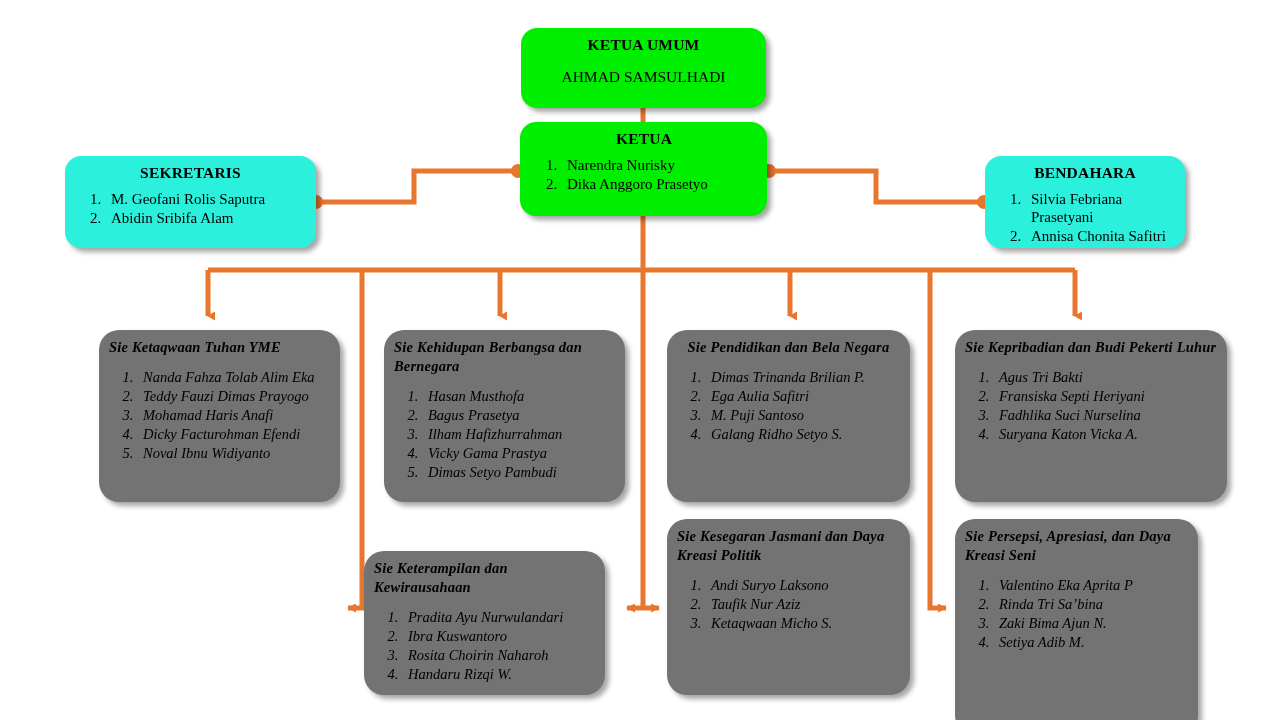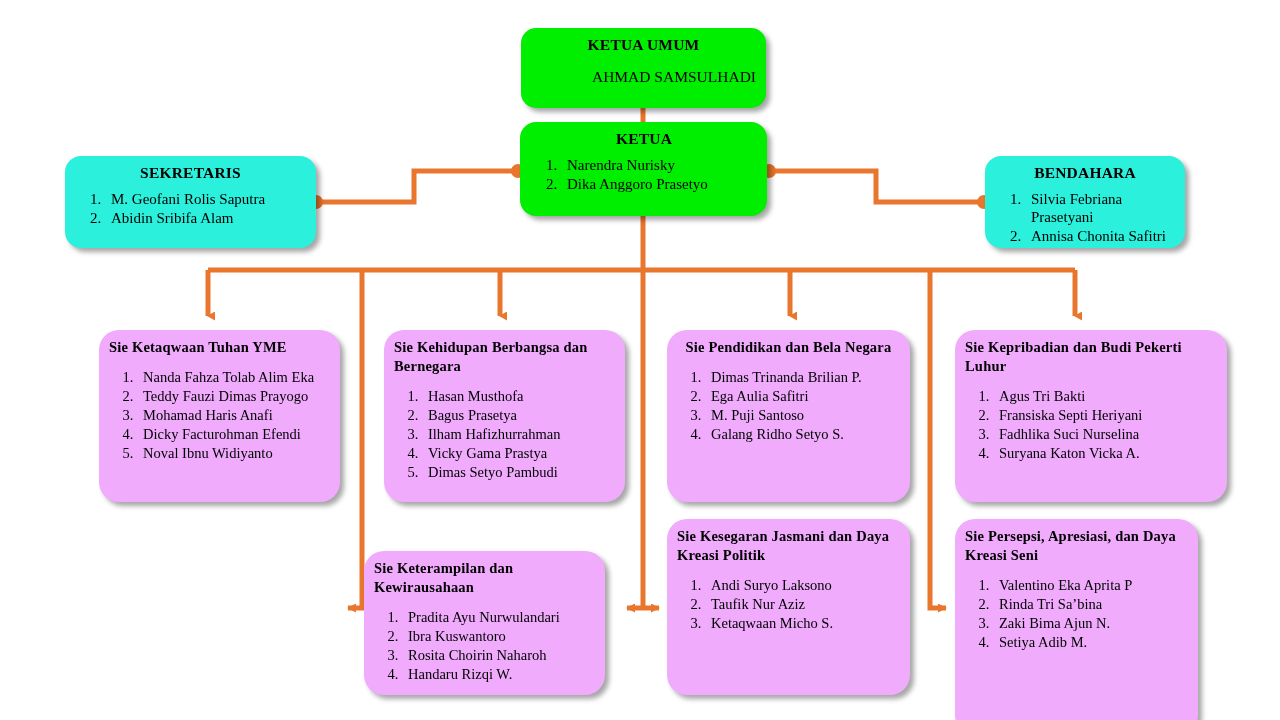--- a/index.html
+++ b/index.html
@@ -59,7 +59,7 @@
   .sec .n-list li{margin-bottom:2px;}
 
   
-  #ketua-umum{left:521px;  top:28px;  width:245px; height:80px;border-radius:15px;}
+  #ketua-umum{left:521px;  top:28px;  width:245px; height:80px;}
   #ketua     {left:520px;  top:122px; width:247px; height:94px;padding-left:11px;}
   #sekretaris{left:65px;   top:156px; width:251px; height:92px;}
   #bendahara {left:985px;  top:156px; width:200px; height:92px;}

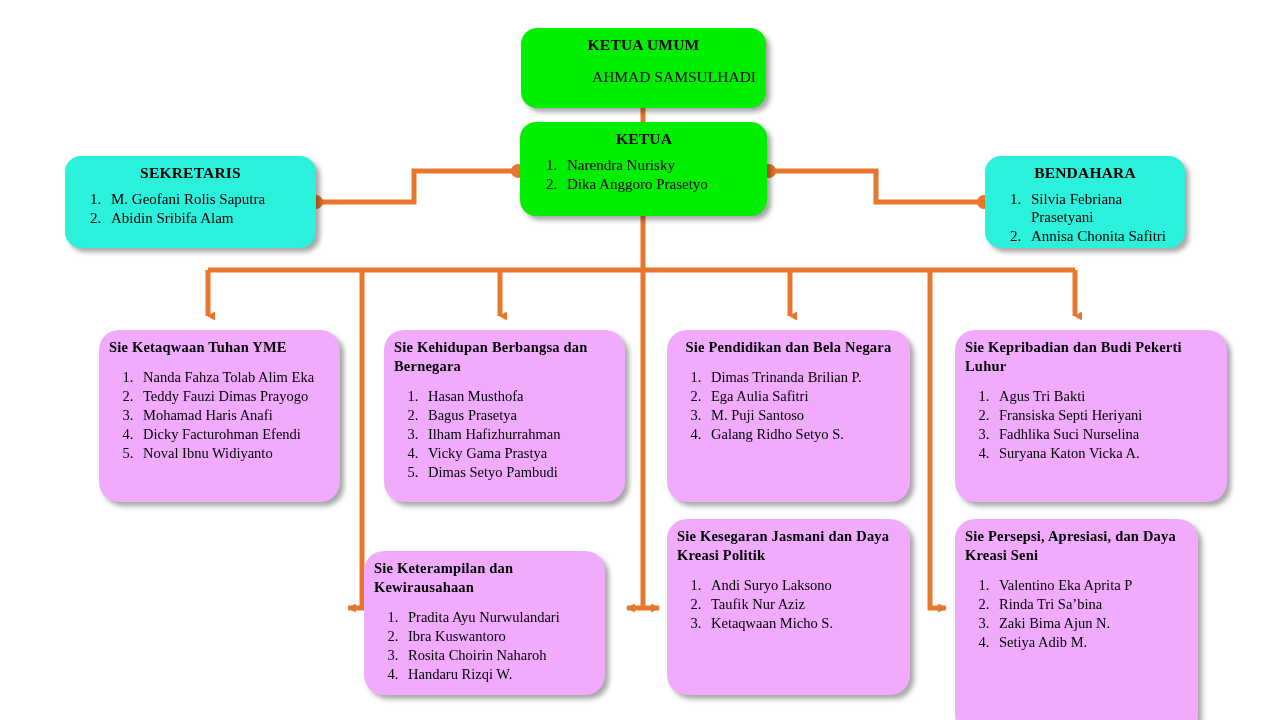--- a/index.html
+++ b/index.html
@@ -37,7 +37,7 @@
     letter-spacing:.2px;
   }
   .n-sub{
-    text-align:right;
+    text-align:center;
     font-size:15.5px;
     margin-top:14px;
   }

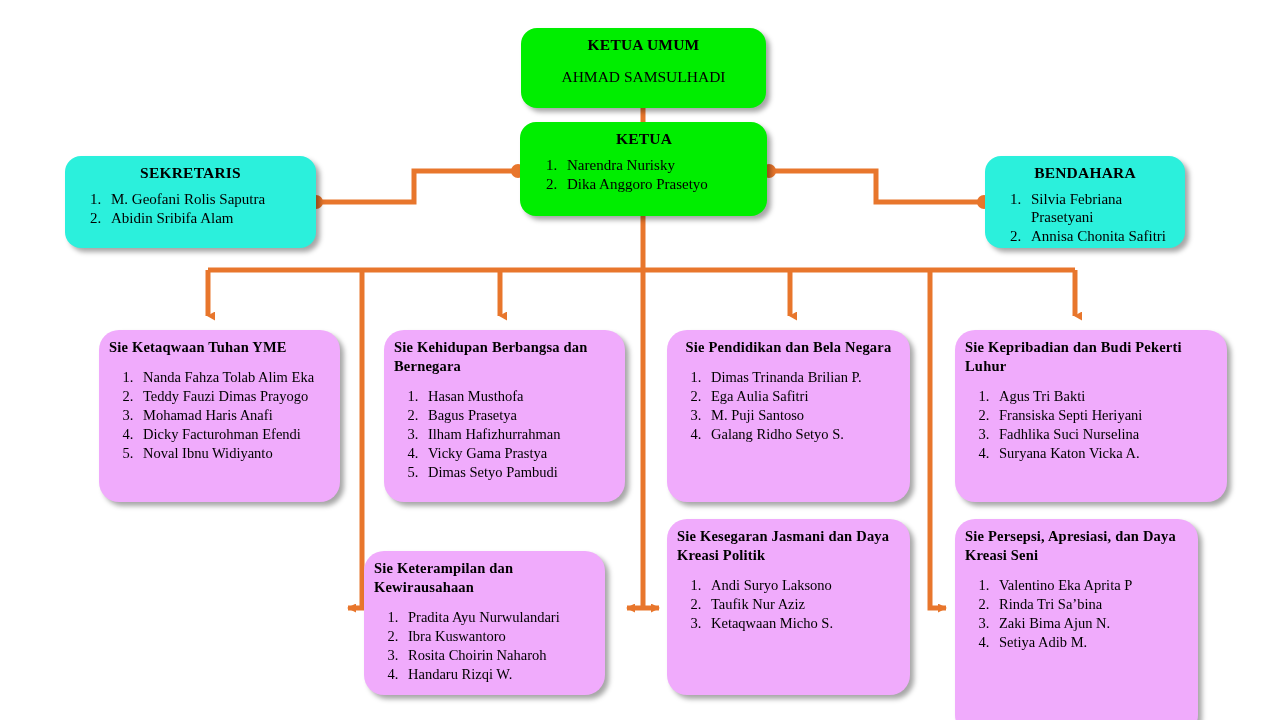--- a/index.html
+++ b/index.html
@@ -28,7 +28,7 @@
   }
   .node.green{background:#00EE00;}
   .node.cyan {background:#2BF0DC;}
-  .node.yellow{background:#f0abfc;border-radius:20px;}
+  .node.yellow{background:#737373;border-radius:20px;font-style:italic;}
 
   .n-title{
     font-weight:bold;

